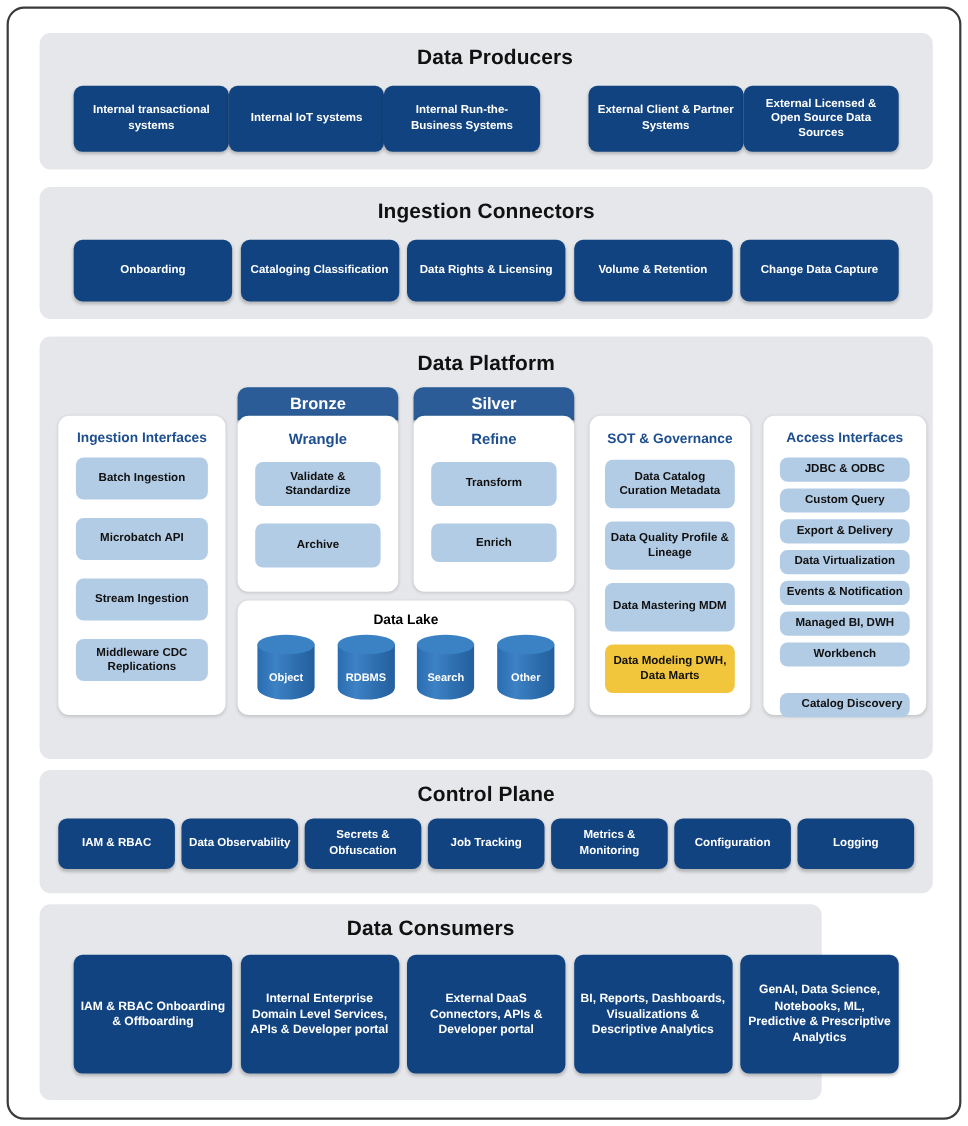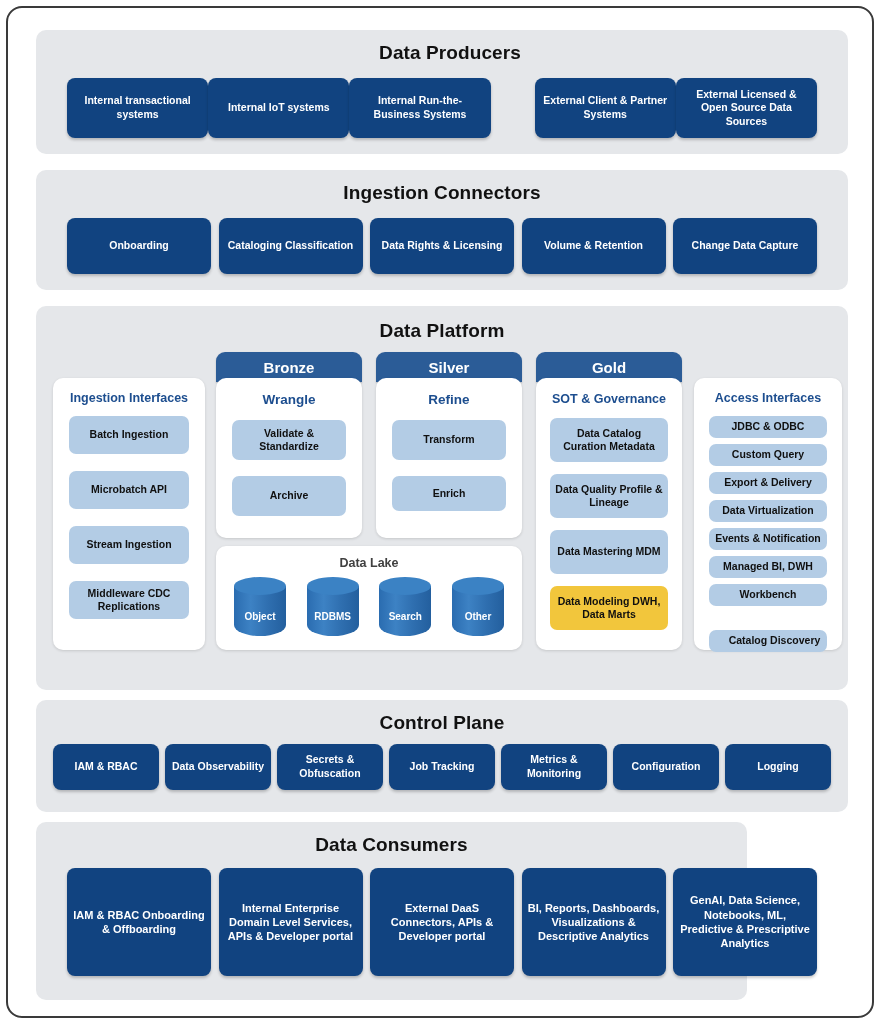--- a/index.html
+++ b/index.html
@@ -195,7 +195,6 @@
       </div>
     </div>
 
-    <div class="tabhdr" style="left:500px; top:46px; width:146px; height:30px;">Gold</div>
     <div class="wcard" style="left:500px; top:72px; width:146px; height:272px;">
       <div class="card-heading" style="margin-top:14px;">SOT &amp; Governance</div>
       <div style="position:absolute;left:14px;top:40px;width:118px;">

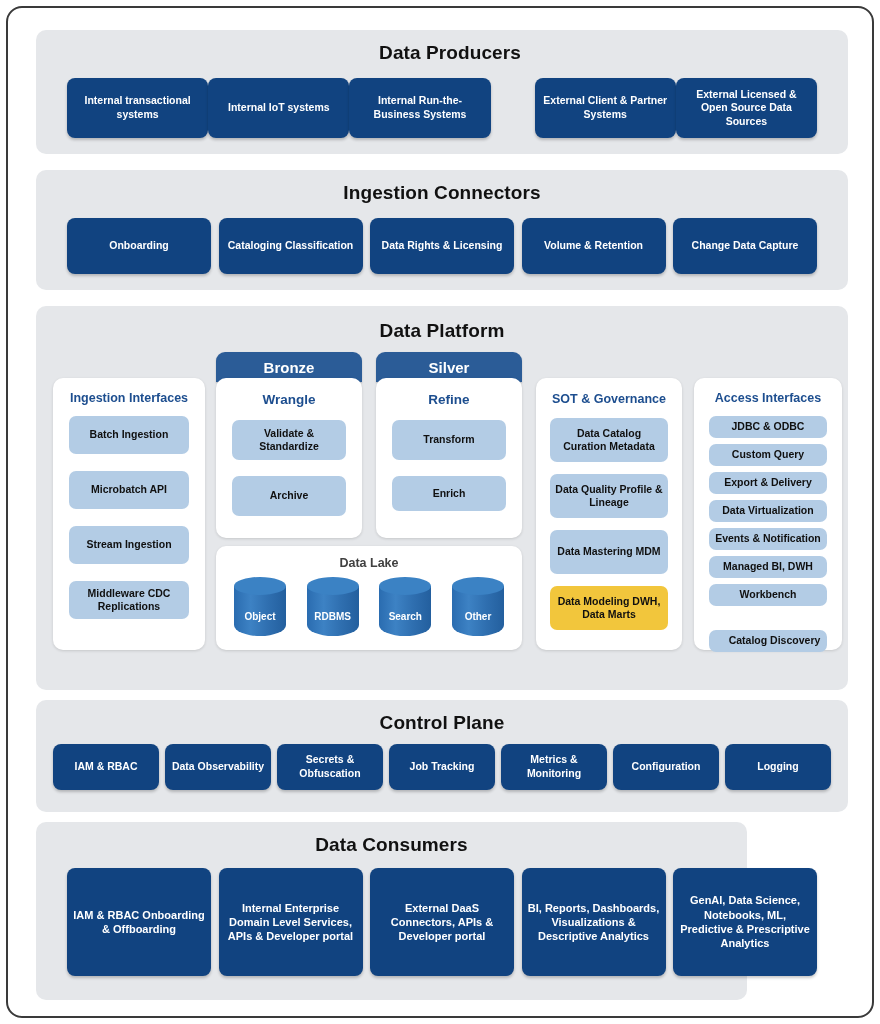--- a/index.html
+++ b/index.html
@@ -72,7 +72,7 @@
     font-weight: bold;
     color: #1d4e8f;
   }
-  .card-heading.dark { color: #404040; }
+  .card-heading.dark { color: #000000; }
 
   
   .tabhdr {

